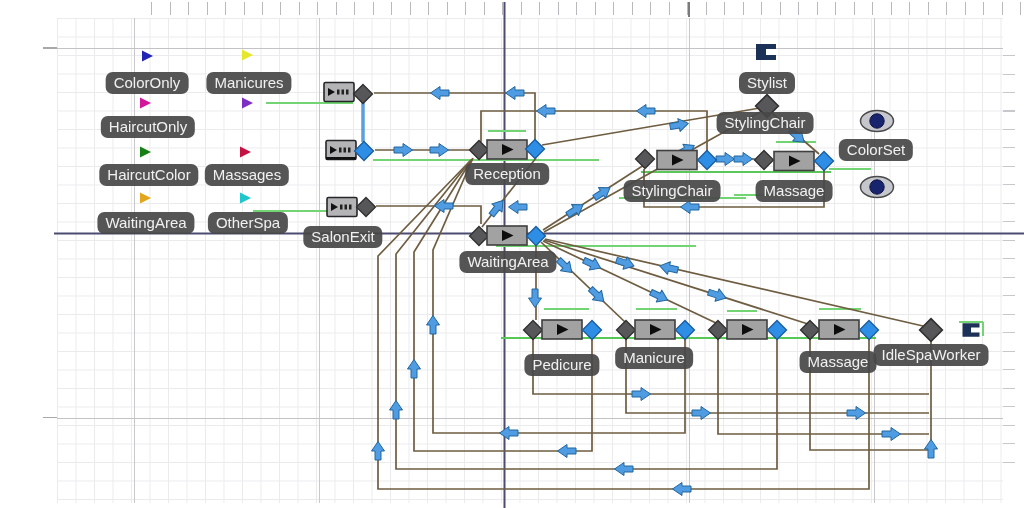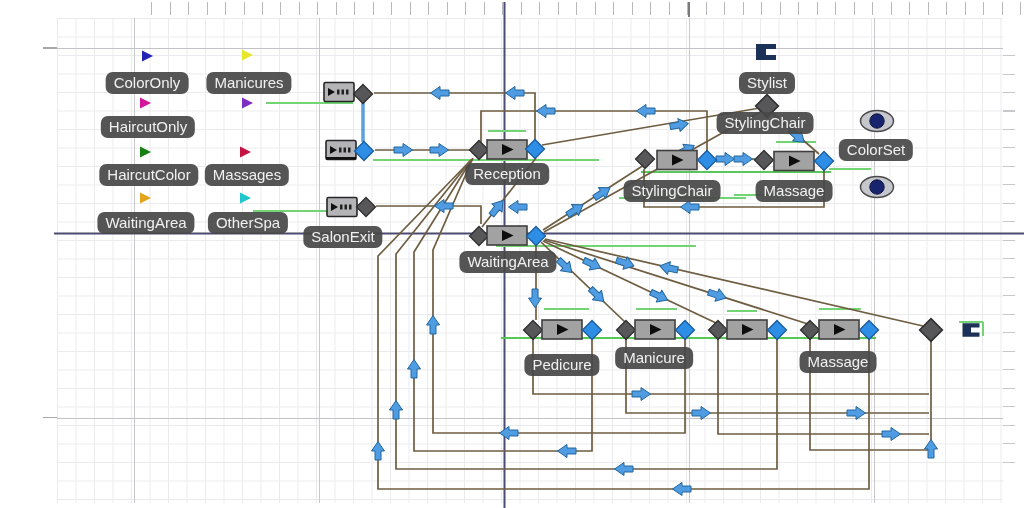--- a/index.html
+++ b/index.html
@@ -254,6 +254,7 @@
   <div class="nlabel" style="left:797px;top:351px">Massage</div>
   <div class="nlabel" style="left:726px;top:72px">Stylist</div>
   <div class="nlabel" style="left:724px;top:112px">StylingChair</div>
+  <div class="nlabel" style="left:890px;top:344px">IdleSpaWorker</div>
   <div class="nlabel" style="left:835px;top:139px">ColorSet</div>
 </div>
 

